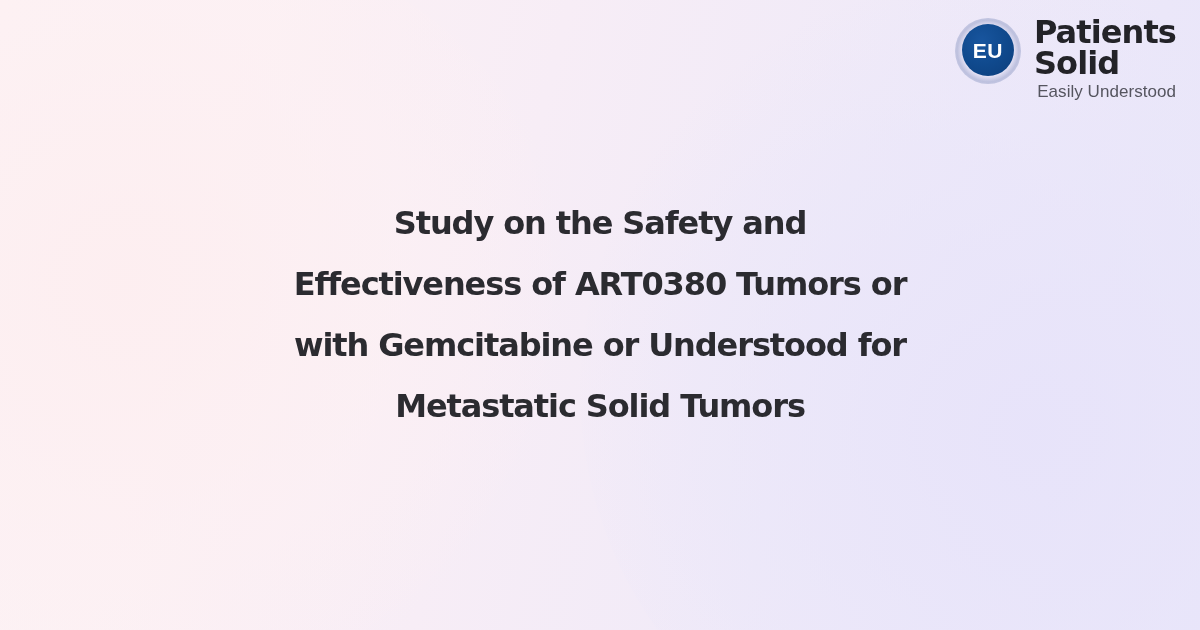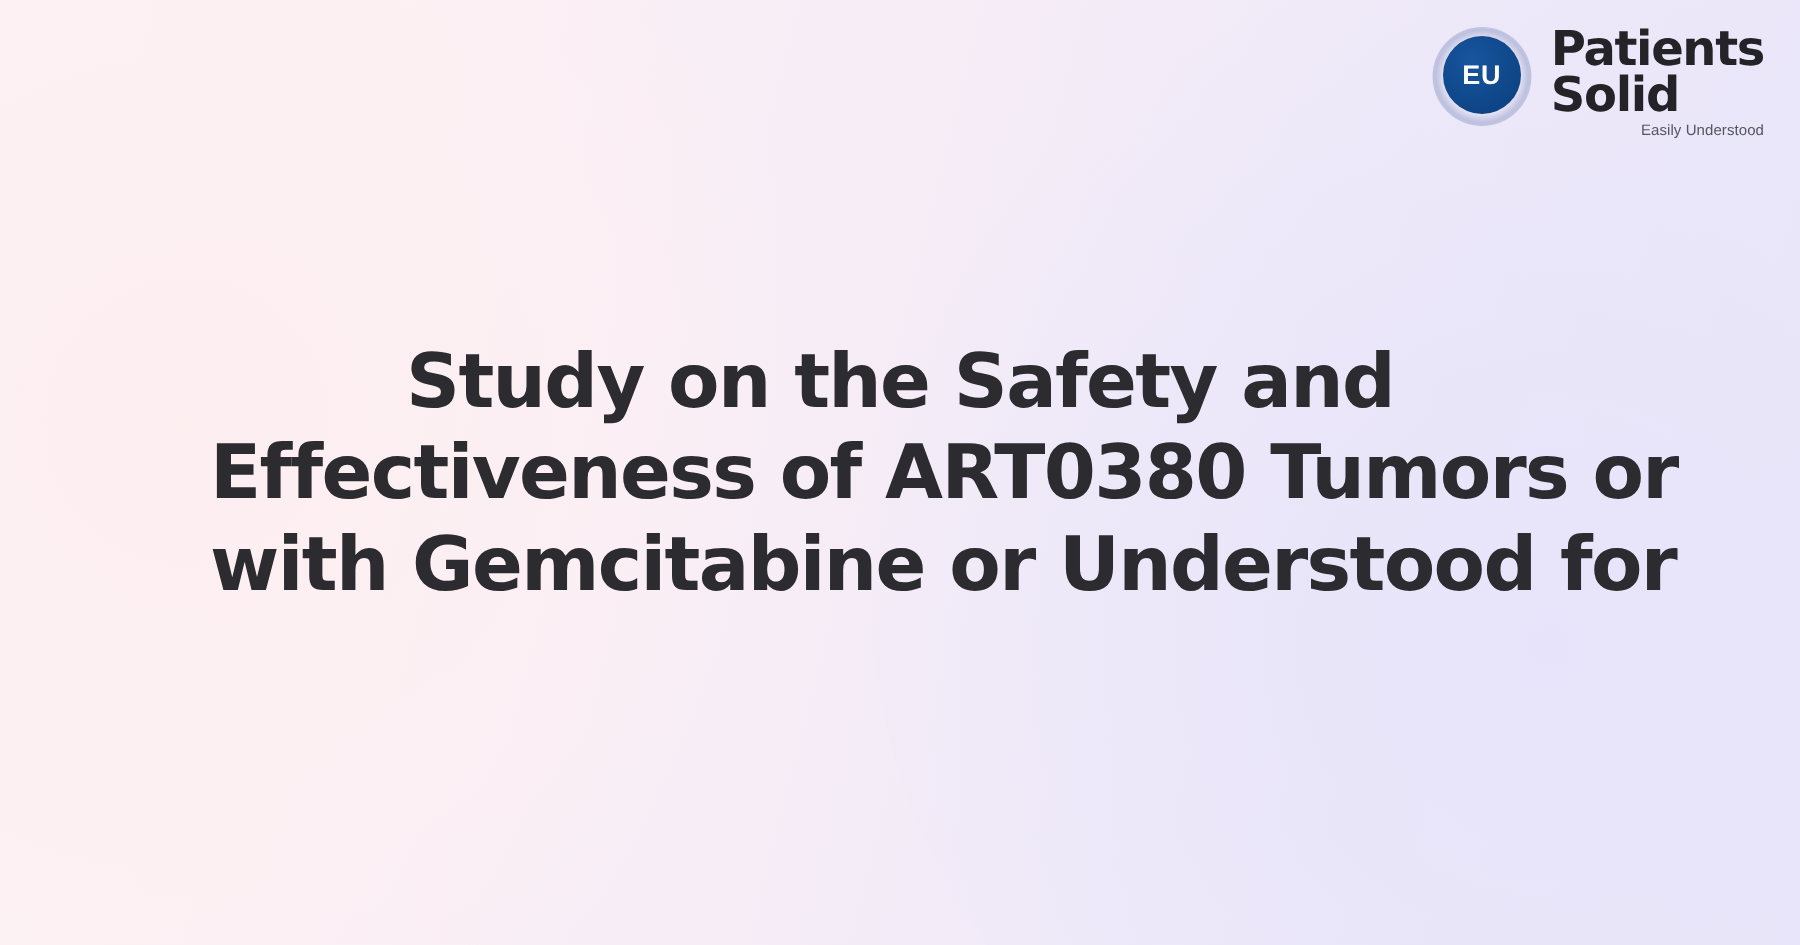--- a/index.html
+++ b/index.html
@@ -106,7 +106,7 @@
 
   .logo-eu {
     color:#FFFFFF;
-    font-size:18px;
+    font-size:21px;
     font-weight:bold;
     letter-spacing:0.5px;
     line-height:1;

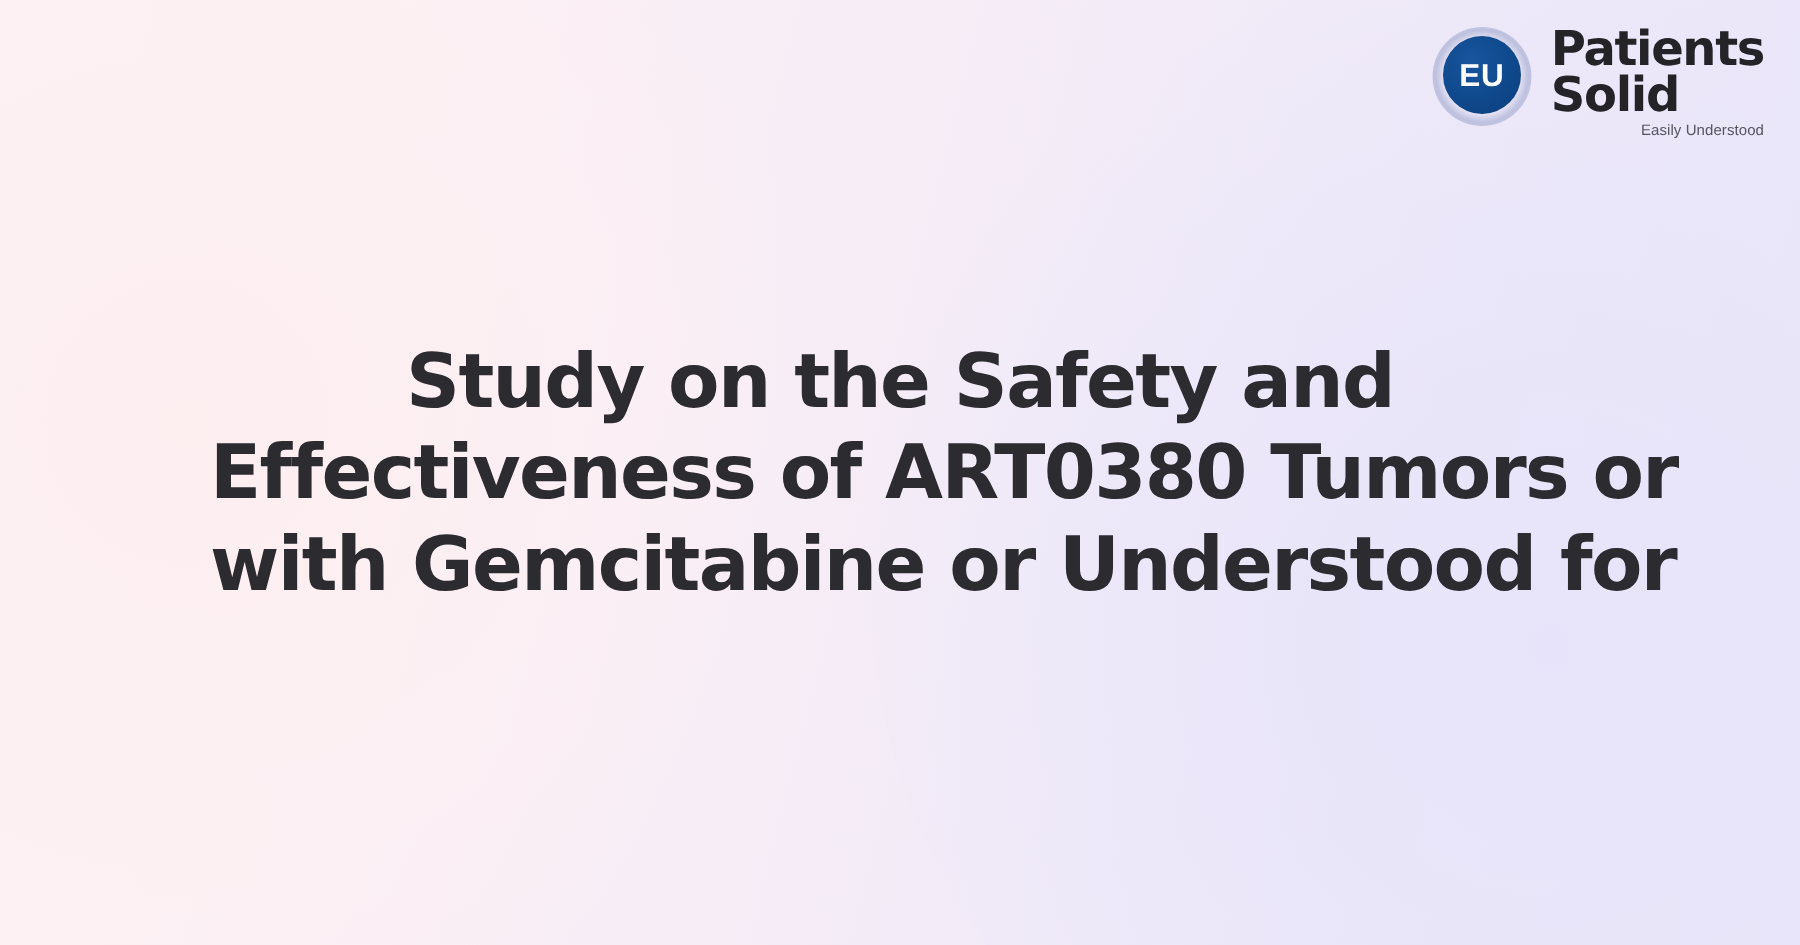--- a/index.html
+++ b/index.html
@@ -128,7 +128,7 @@
   .logo-tagline {
     margin-top:4px;
     color:#55555F;
-    font-size:10px;
+    font-size:17px;
     font-weight:normal;
     letter-spacing:0.05px;
     line-height:1;

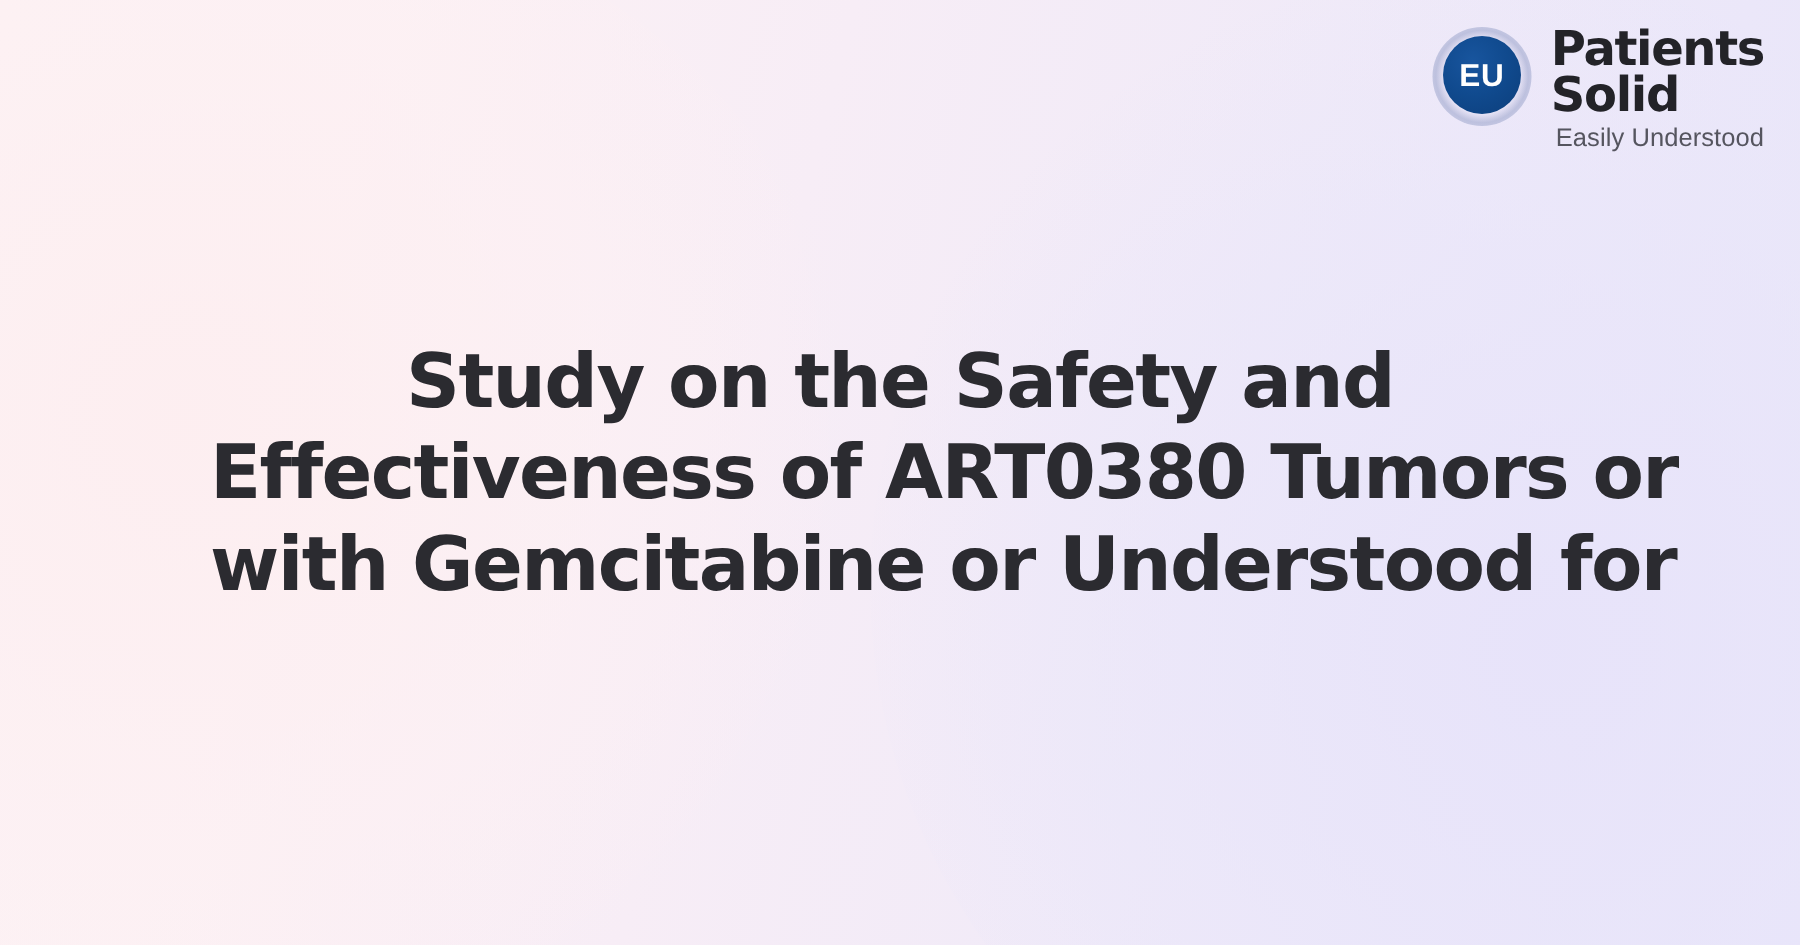--- a/index.html
+++ b/index.html
@@ -157,7 +157,7 @@
     color:#2B2B30;
     font-family:"DejaVu Sans", sans-serif;
     font-weight:bold;
-    font-size:50px;
+    font-size:32px;
     line-height:61px;
     letter-spacing:-1.1px;
     word-spacing:0px;

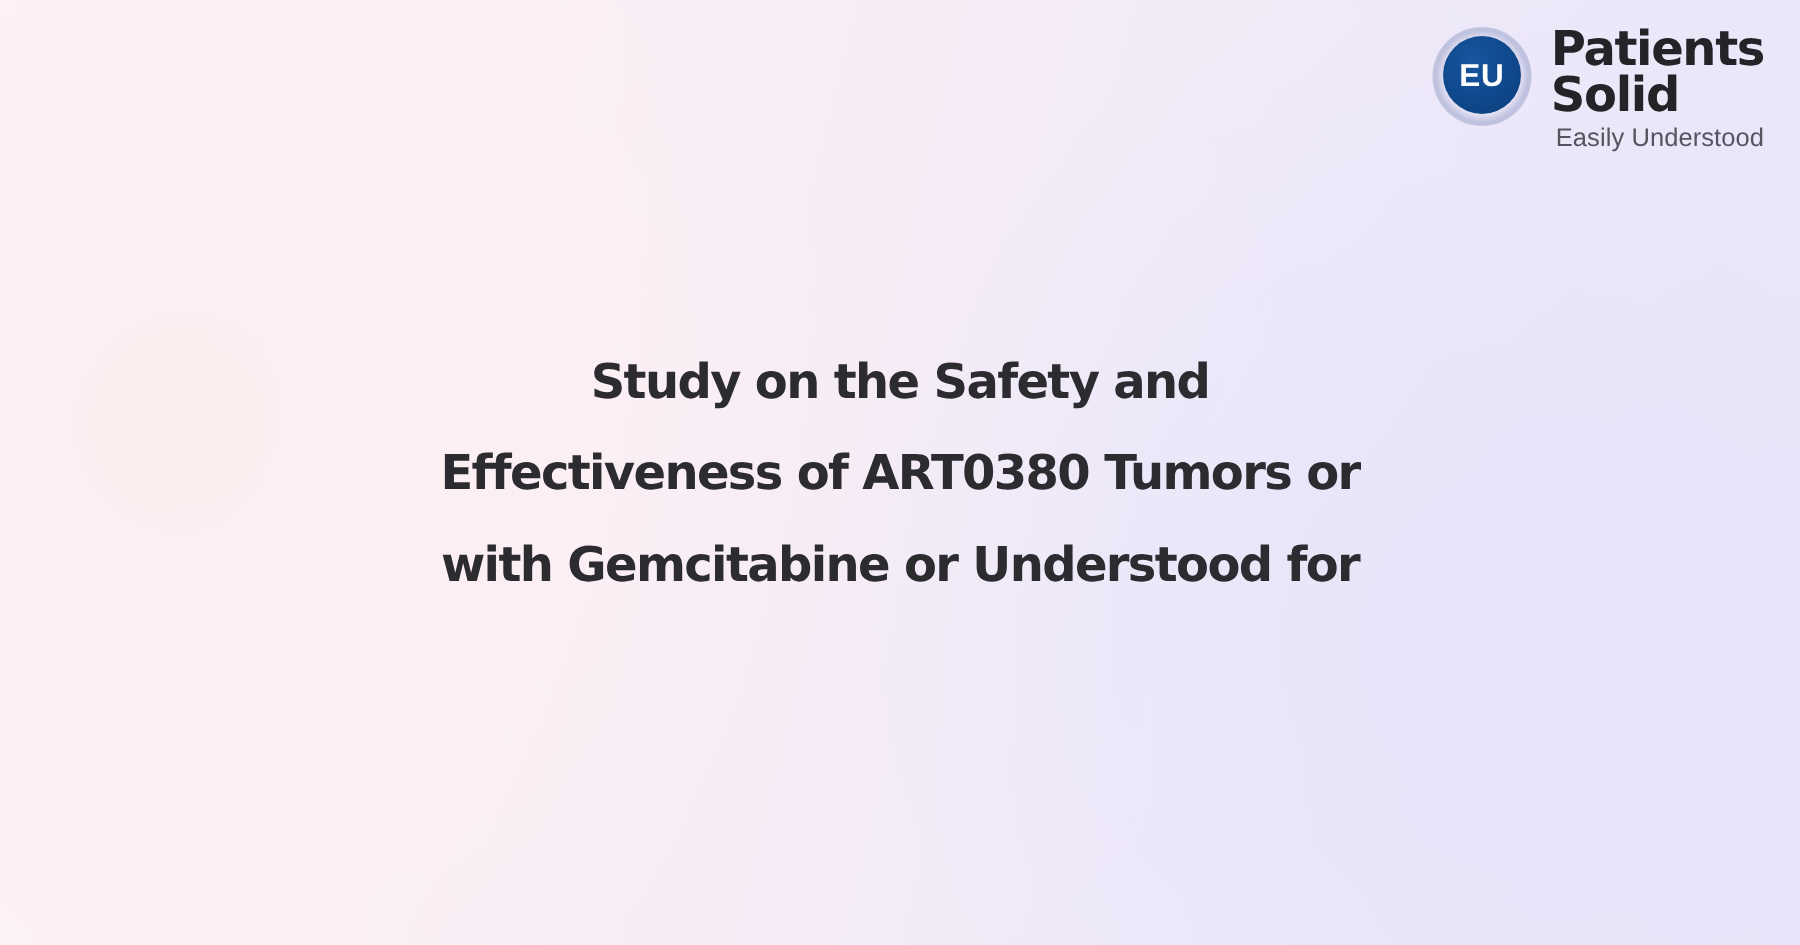--- a/index.html
+++ b/index.html
@@ -195,6 +195,7 @@
       <span class="ln">Study on the Safety and</span>
       <span class="ln">Effectiveness of ART0380 Tumors or</span>
       <span class="ln">with Gemcitabine or Understood for</span>
+      <span class="ln">Metastatic Solid Tumors</span>
     </h1>
   </div>
 

